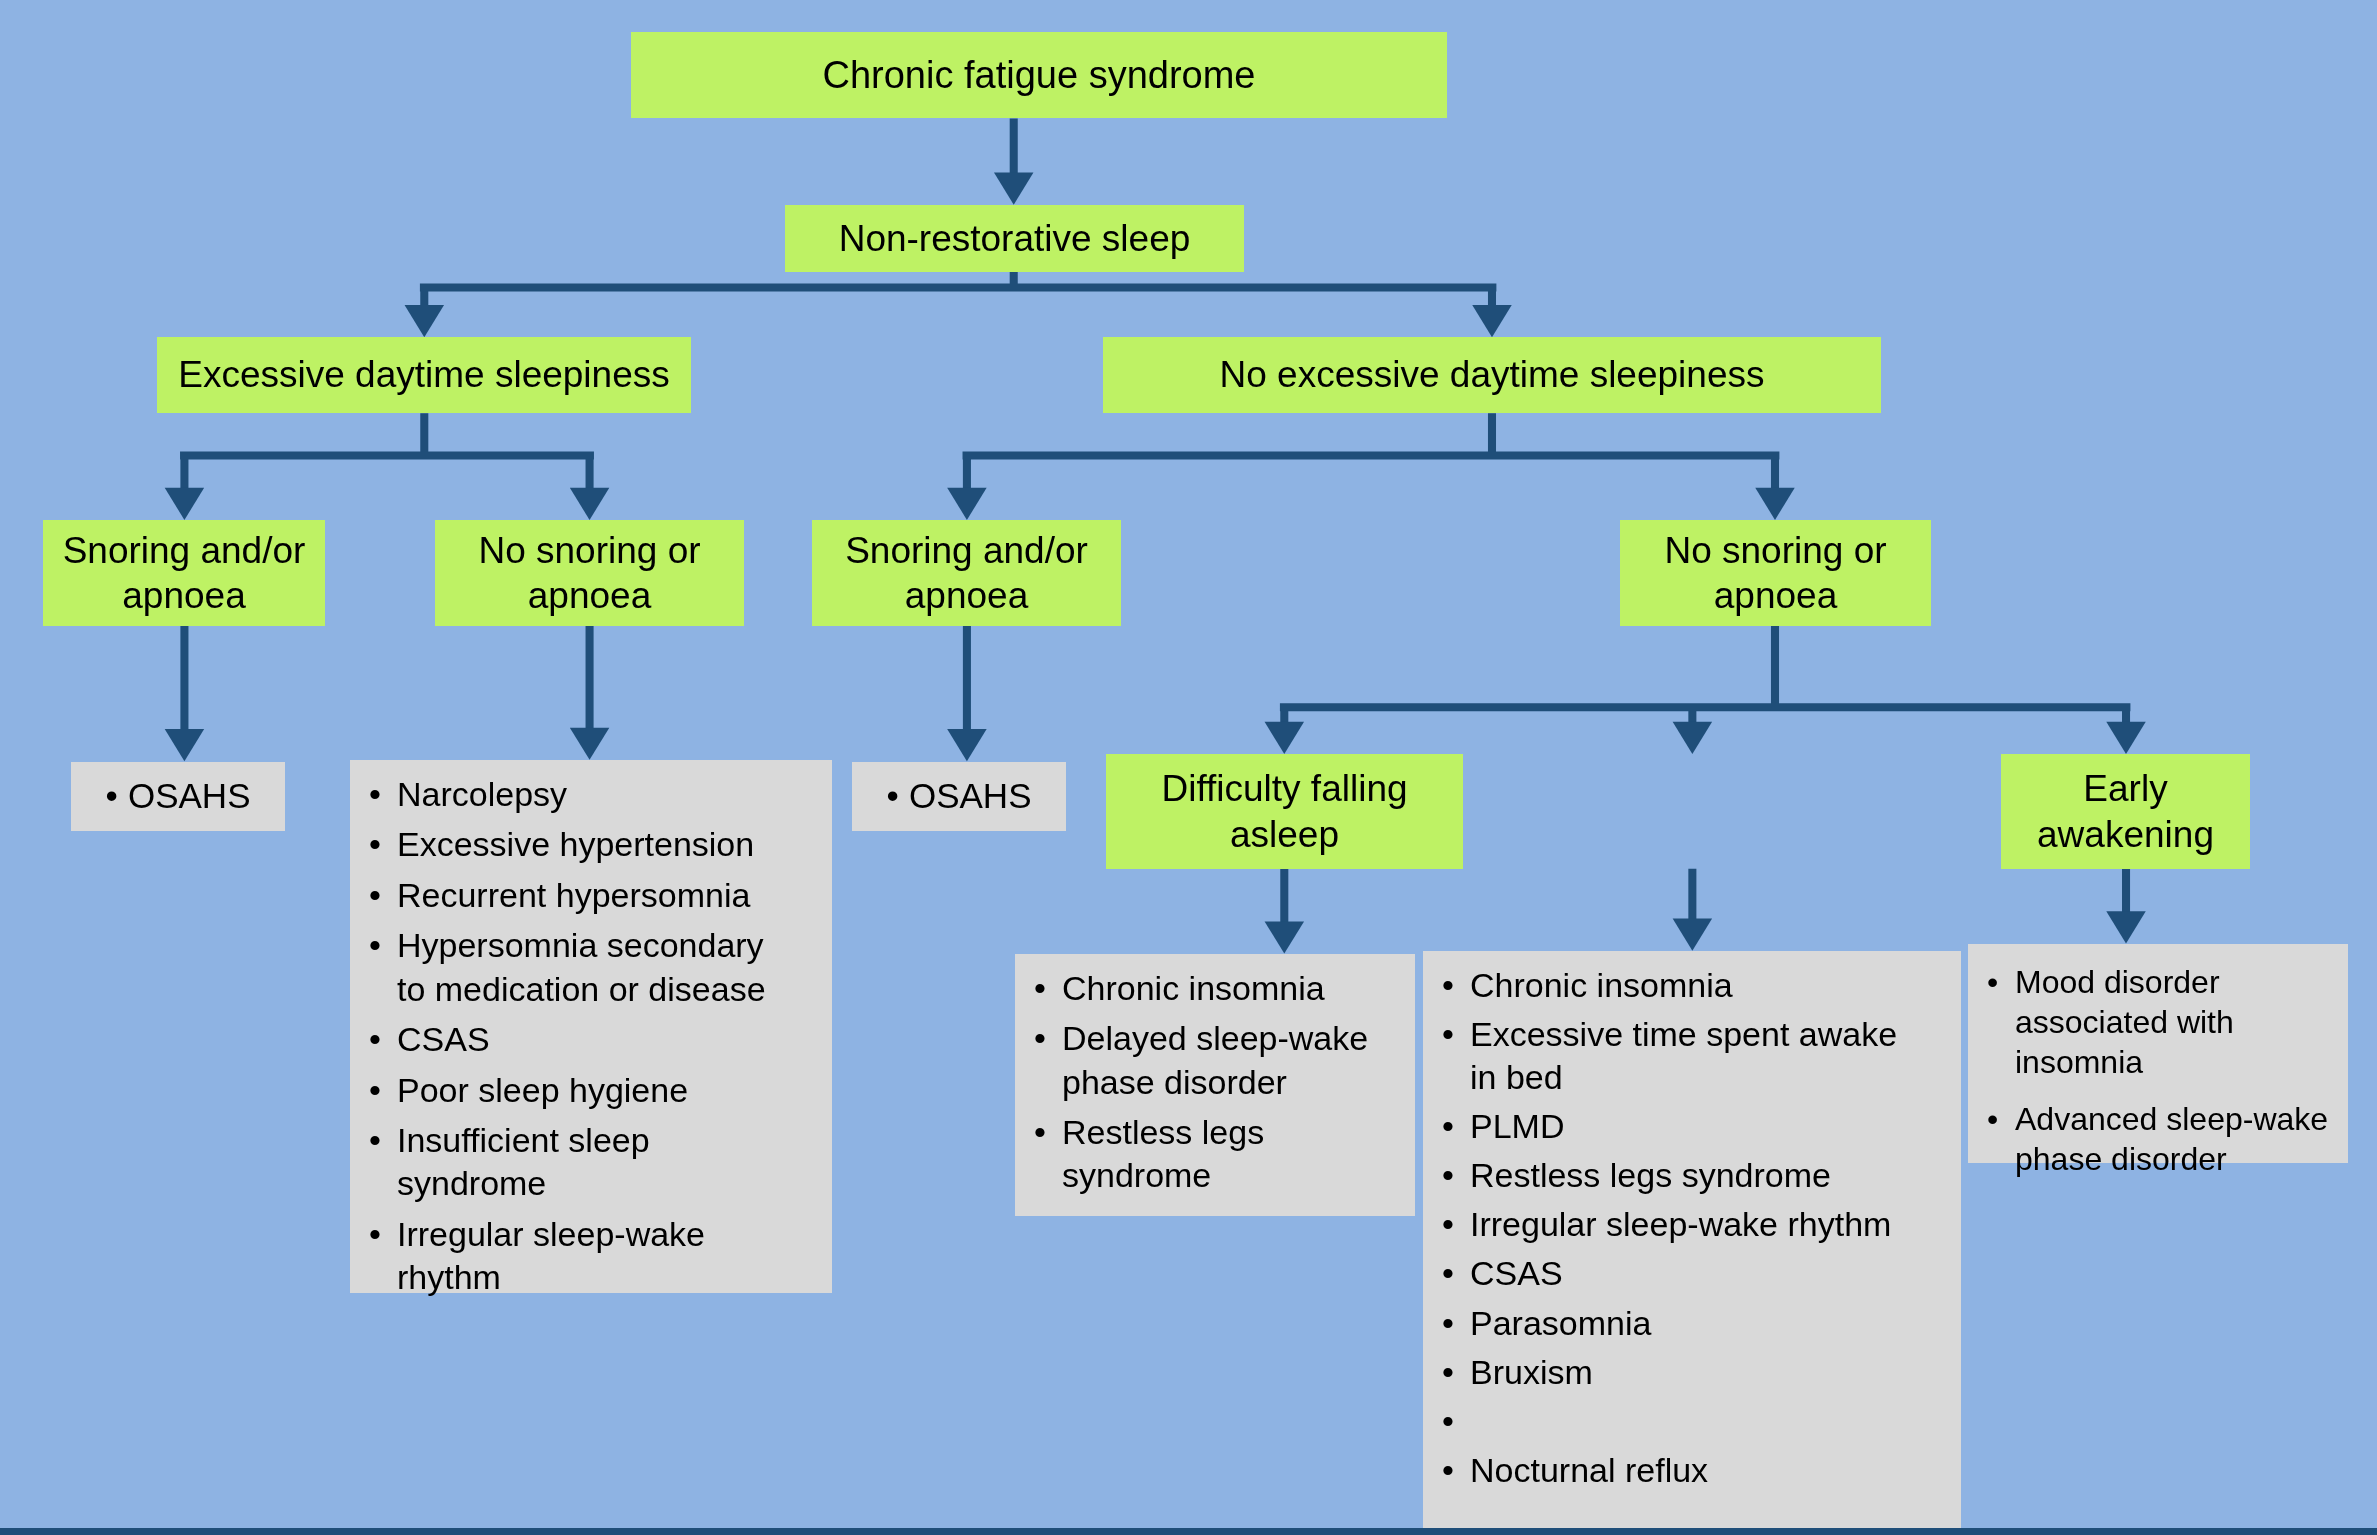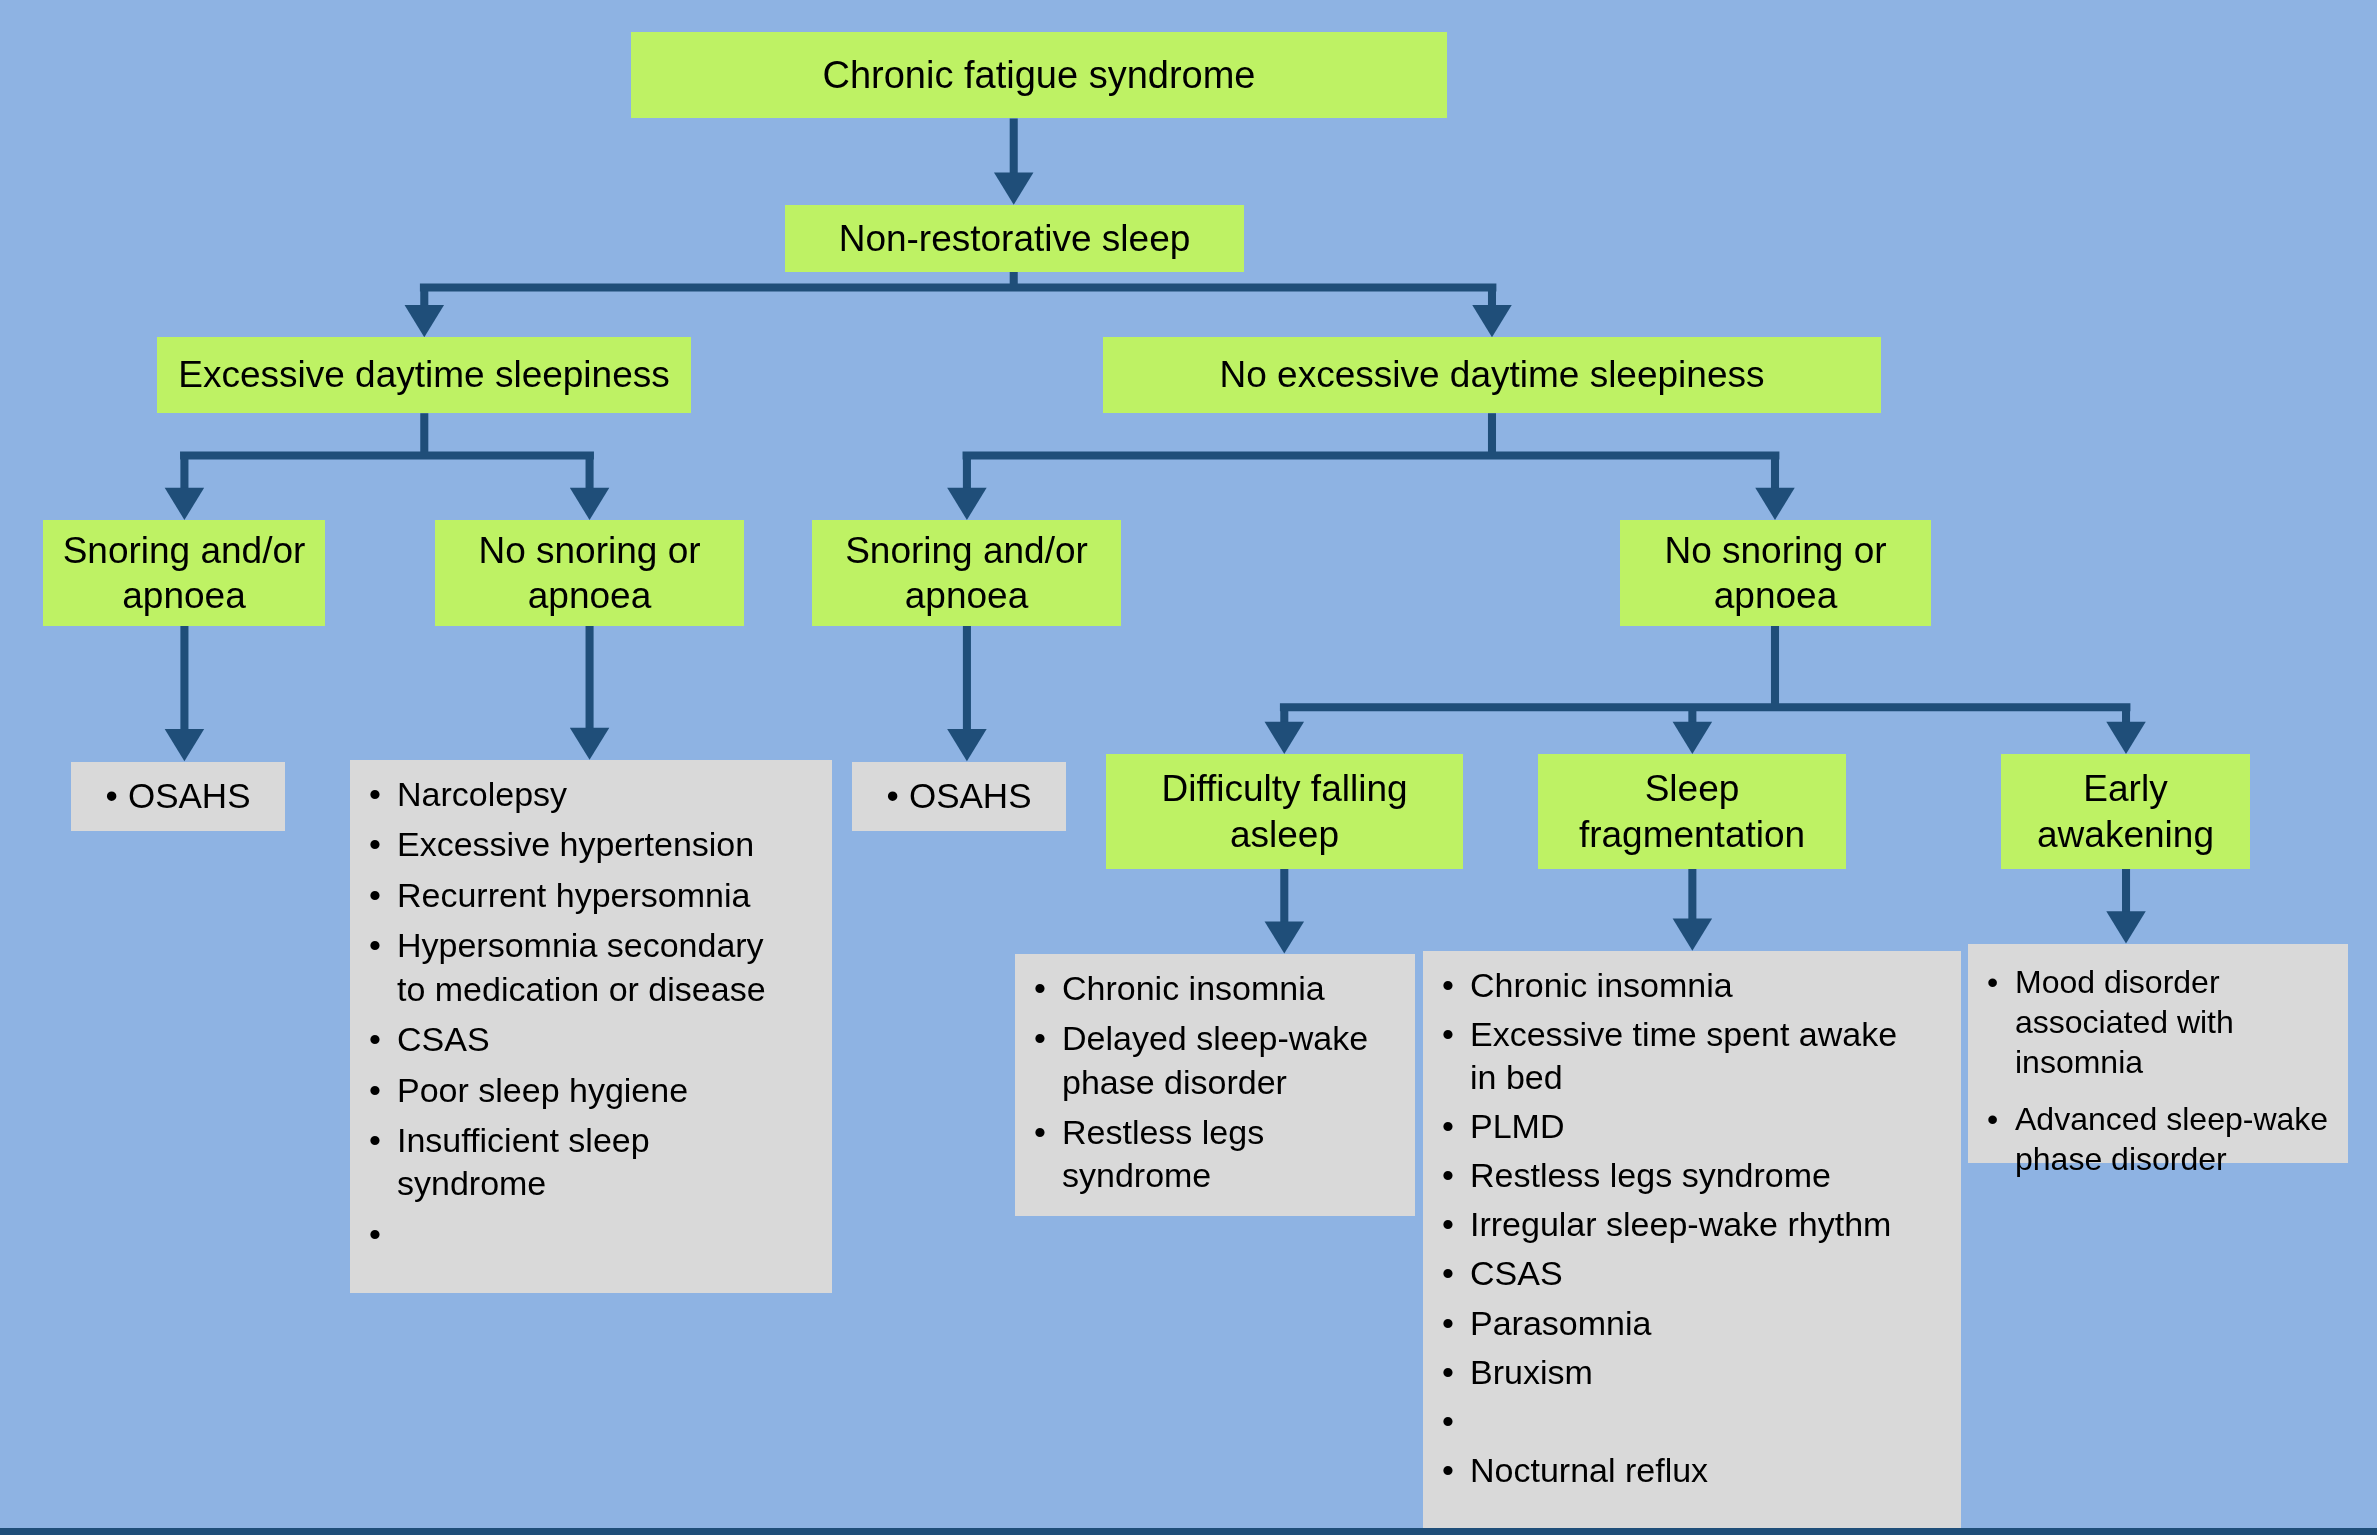--- a/index.html
+++ b/index.html
@@ -104,10 +104,6 @@
     <span class="label">Difficulty falling
 asleep</span>
   </div>
-  <div class="node" style="left:1538px;top:754px;width:308px;height:115px;">
-    <span class="label">Sleep
-fragmentation</span>
-  </div>
   <div class="node" style="left:2001px;top:754px;width:249px;height:115px;">
     <span class="label">Early
 awakening</span>

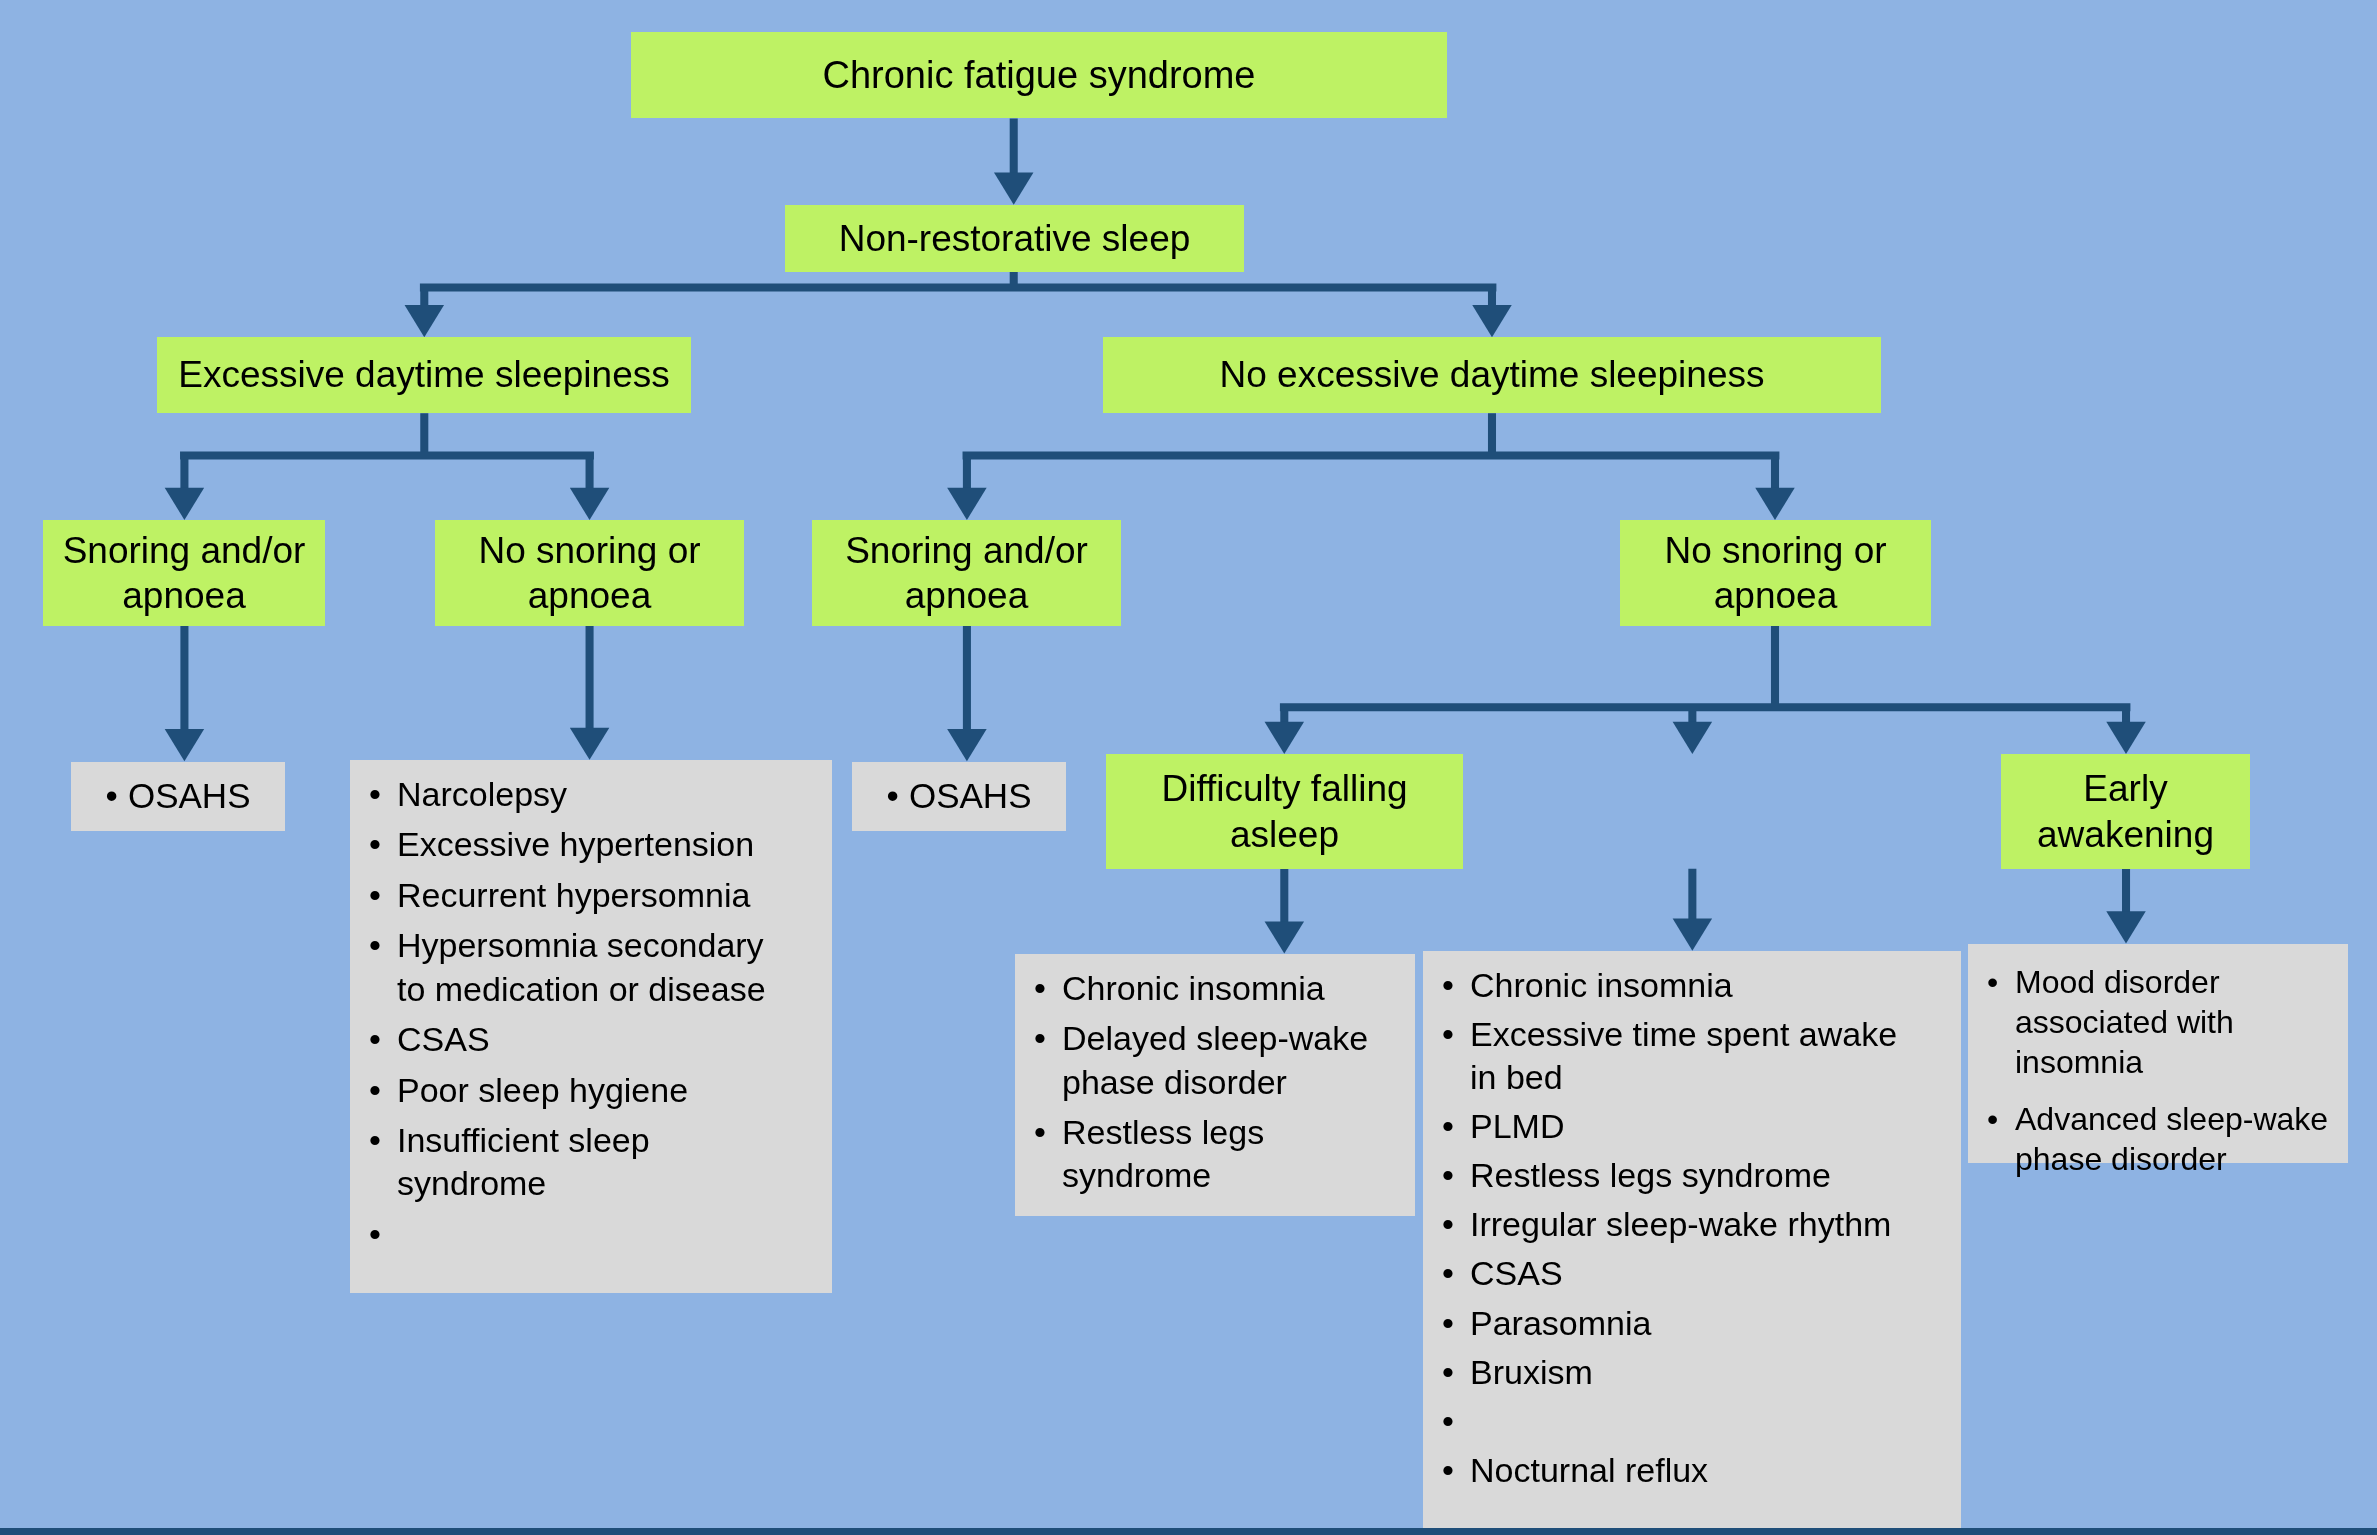--- a/index.html
+++ b/index.html
@@ -149,6 +149,8 @@
       </div>
       <div class="li">
         <span class="bullet">•</span>
+        <span class="li-text">Irregular sleep-wake
+rhythm</span>
       </div>
     </div>
 

